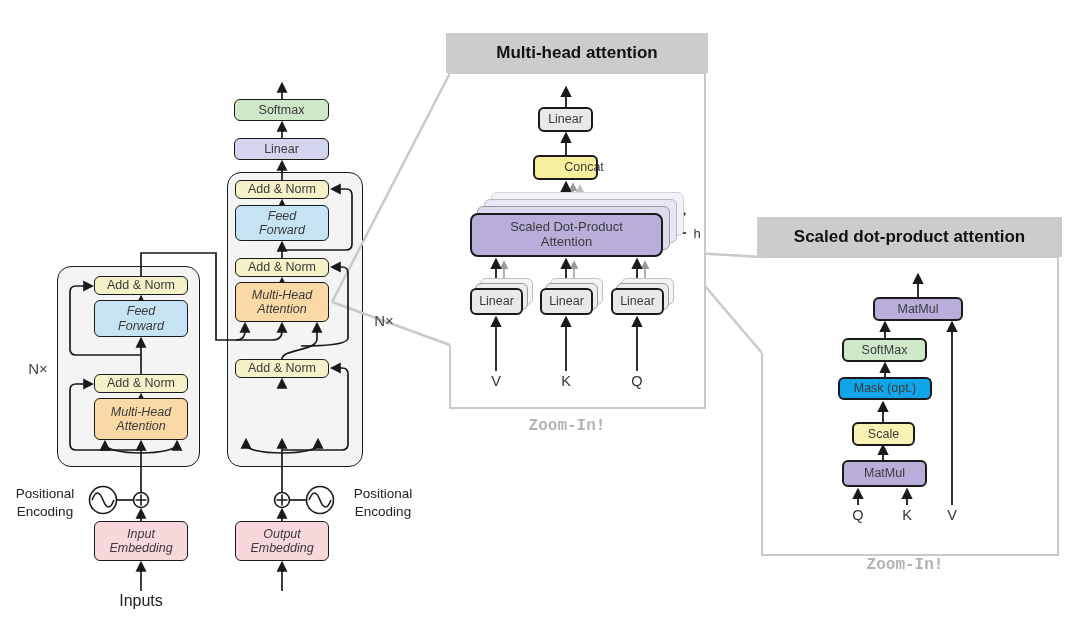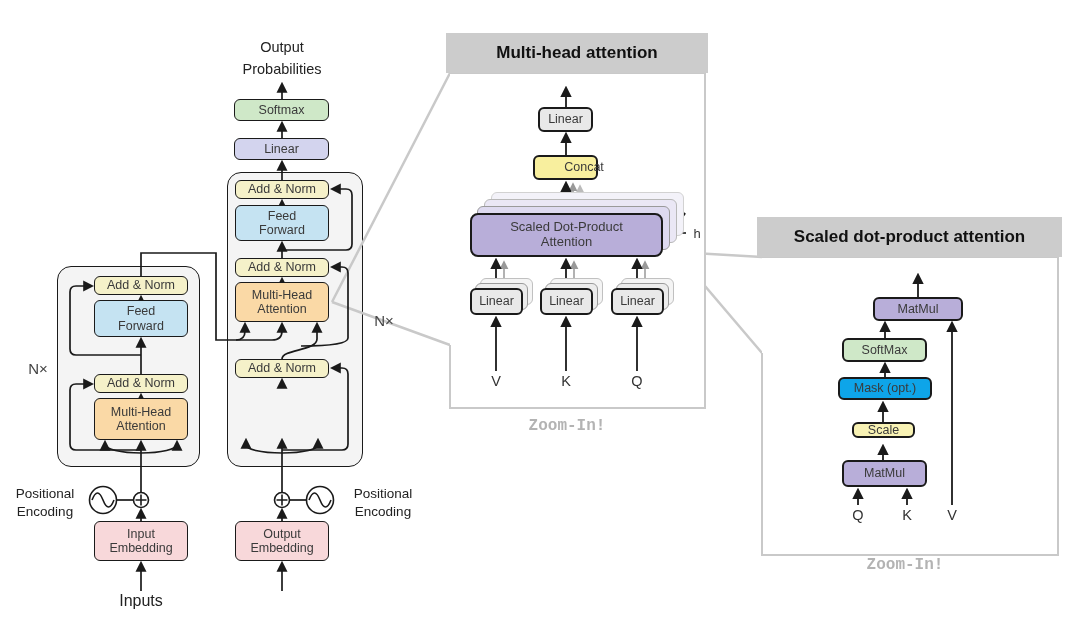--- a/index.html
+++ b/index.html
@@ -151,7 +151,6 @@
     </g>
   </svg>
 
-  <div class="txt" style="left:227px;top:36px;width:110px;font-size:14.5px;line-height:1.55">Output Probabilities</div>
 
   <div class="bx green" style="left:234px;top:99px;width:95px;height:22px">Softmax</div>
   <div class="bx lav" style="left:234px;top:138px;width:95px;height:22px">Linear</div>

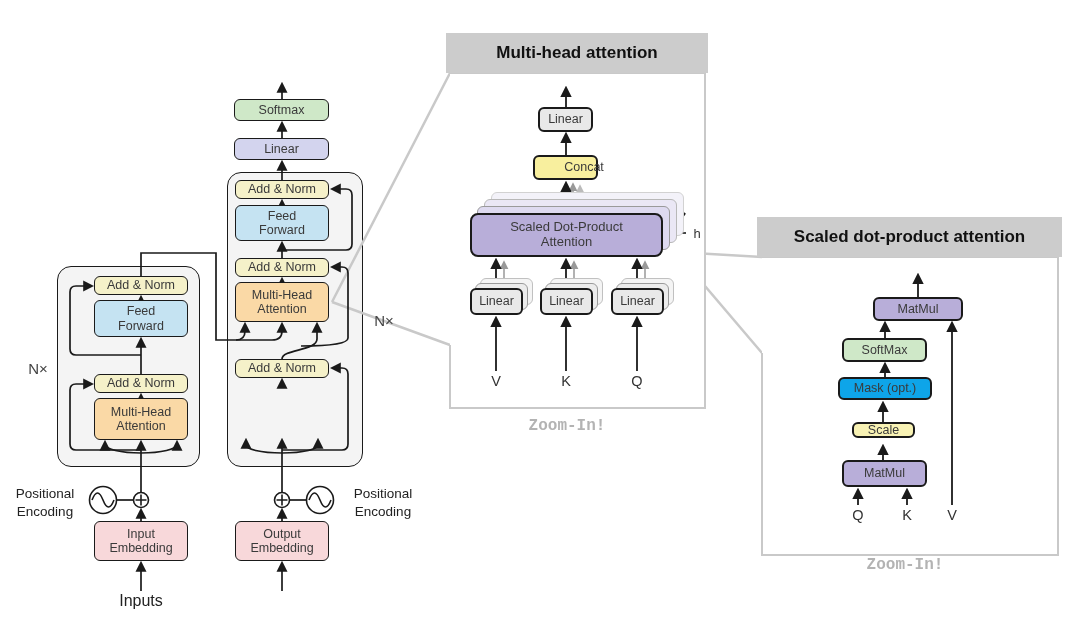--- a/index.html
+++ b/index.html
@@ -11,7 +11,7 @@
   .bx{position:absolute;z-index:3;display:flex;align-items:center;justify-content:center;
       text-align:center;border:1.7px solid #1a1a1a;border-radius:6px;
       font-size:12.5px;line-height:1.15;color:#3a3a3a;background:#fff;}
-  .pad{padding:0 13px;}
+  .pad{padding:0 13px;font-style:italic;}
   .bigpad{padding:0 20px;font-size:13px;}
   .yellow{background:#f5f1c9;}
   .blue{background:#c5e3f2;}

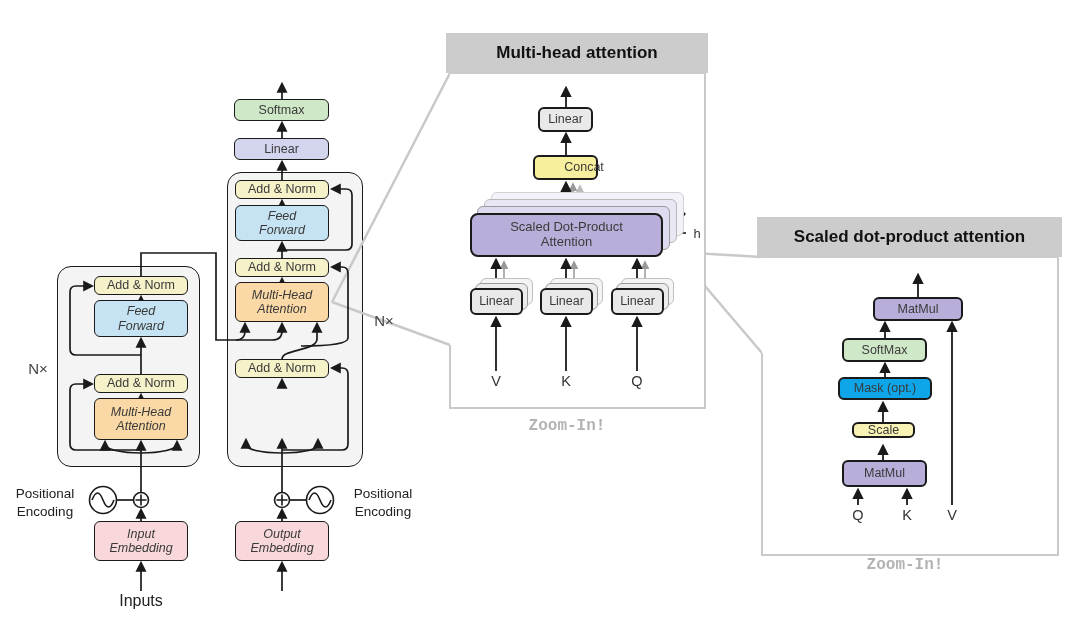--- a/index.html
+++ b/index.html
@@ -209,7 +209,7 @@
   <div class="bx purple" style="left:873px;top:297px;width:90px;height:24px;border-width:2px">MatMul</div>
   <div class="bx green" style="left:842px;top:338px;width:85px;height:24px;border-width:2px">SoftMax</div>
   <div class="bx maskpink" style="left:838px;top:377px;width:94px;height:23px;border-width:2px">Mask (opt.)</div>
-  <div class="bx scaley" style="left:852px;top:422px;width:63px;height:16px;border-width:2px">Scale</div>
+  <div class="bx scaley" style="left:852px;top:422px;width:63px;height:24px;border-width:2px">Scale</div>
   <div class="bx purple" style="left:842px;top:460px;width:85px;height:27px;border-width:2px">MatMul</div>
 
   <div class="vkq" style="left:846px;top:507px;width:24px">Q</div>

